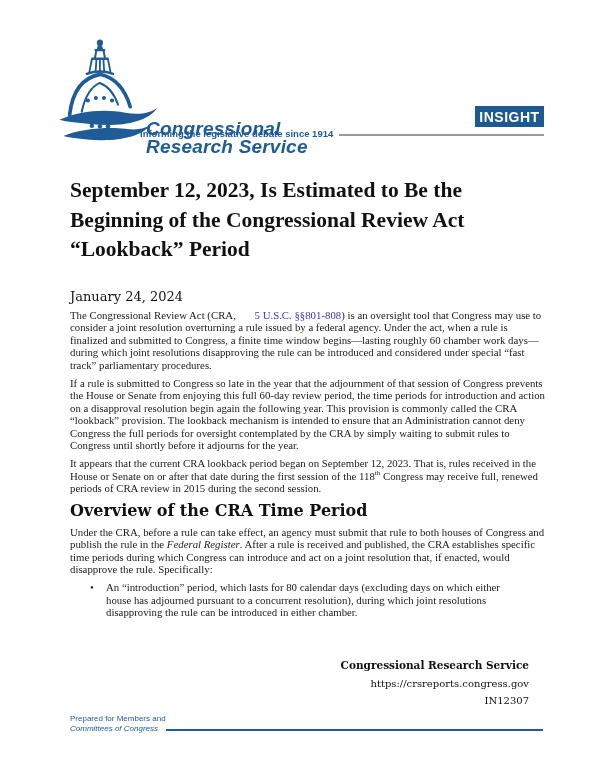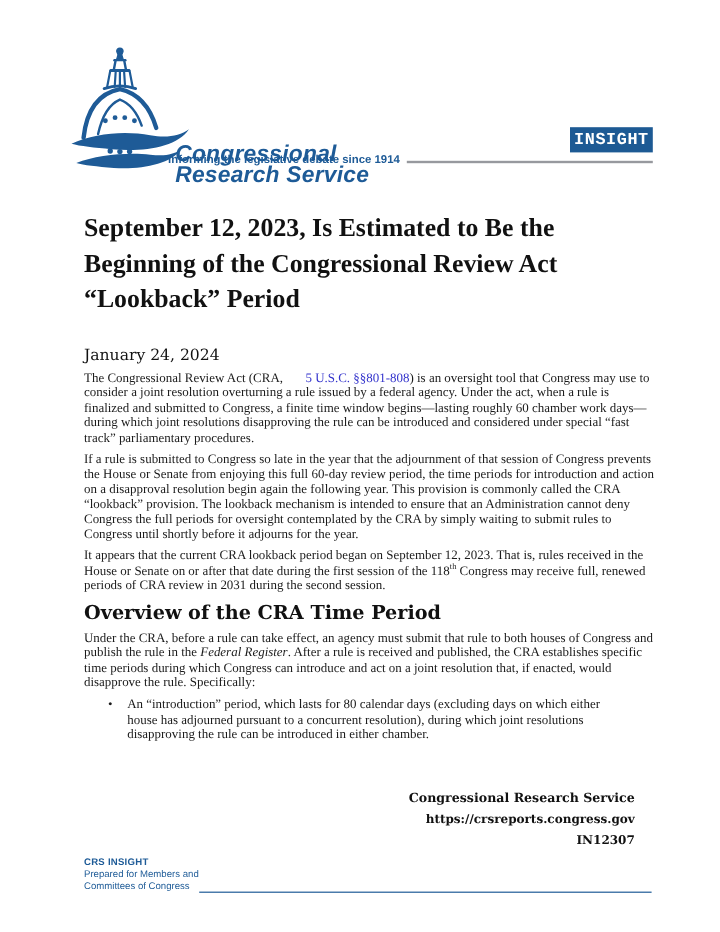--- a/index.html
+++ b/index.html
@@ -23,7 +23,7 @@
   .tagline-rule{flex:1;height:2px;background:#97999E;margin-left:6px;margin-top:3px;}
   .badge{position:absolute;left:475px;top:106px;width:69px;height:21px;
     background:#1D5A94;color:#ffffff;display:flex;align-items:center;justify-content:center;
-    font-family:Liberation Mono, monospace;font-weight:bold;font-size:14px;letter-spacing:.5px;}
+    font-family:Liberation Sans, sans-serif;font-weight:bold;font-size:14px;letter-spacing:.5px;}
 
   
   .doc-title{position:absolute;left:70px;top:176px;width:478px;

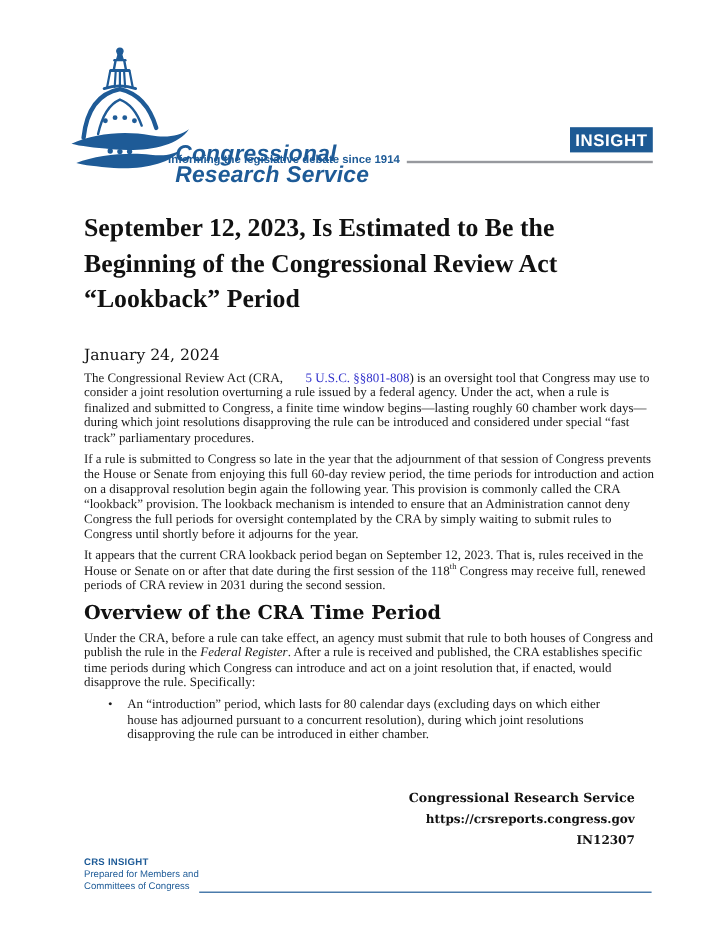--- a/index.html
+++ b/index.html
@@ -105,7 +105,7 @@
   <div class="doc-body">
       <p><span>The Congressional Review Act (CRA, </span><a href="#">5 U.S.C. §§801-808</a><span>) is an oversight tool that Congress may use to consider a joint resolution overturning a rule issued by a federal agency. Under the act, when a rule is finalized and submitted to Congress, a finite time window begins—lasting roughly 60 chamber work days—during which joint resolutions disapproving the rule can be introduced and considered under special “fast track” parliamentary procedures.</span></p>
       <p><span>If a rule is submitted to Congress so late in the year that the adjournment of that session of Congress prevents the House or Senate from enjoying this full 60-day review period, the time periods for introduction and action on a disapproval resolution begin again the following year. This provision is commonly called the CRA “lookback” provision. The lookback mechanism is intended to ensure that an Administration cannot deny Congress the full periods for oversight contemplated by the CRA by simply waiting to submit rules to Congress until shortly before it adjourns for the year.</span></p>
-      <p><span>It appears that the current CRA lookback period began on September 12, 2023. That is, rules received in the House or Senate on or after that date during the first session of the 118</span><sup>th</sup><span> Congress may receive full, renewed periods of CRA review in 2031 during the second session.</span></p>
+      <p><span>It appears that the current CRA lookback period began on September 12, 2023. That is, rules received in the House or Senate on or after that date during the first session of the 118</span><sup>th</sup><span> Congress may receive full, renewed periods of CRA review in 2015 during the second session.</span></p>
       <h2><span>Overview of the CRA Time Period</span></h2>
       <p><span>Under the CRA, before a rule can take effect, an agency must submit that rule to both houses of Congress and publish the rule in the </span><em>Federal Register</em><span>. After a rule is received and published, the CRA establishes specific time periods during which Congress can introduce and act on a joint resolution that, if enacted, would disapprove the rule. Specifically:</span></p>
       <div class="bullet-row">

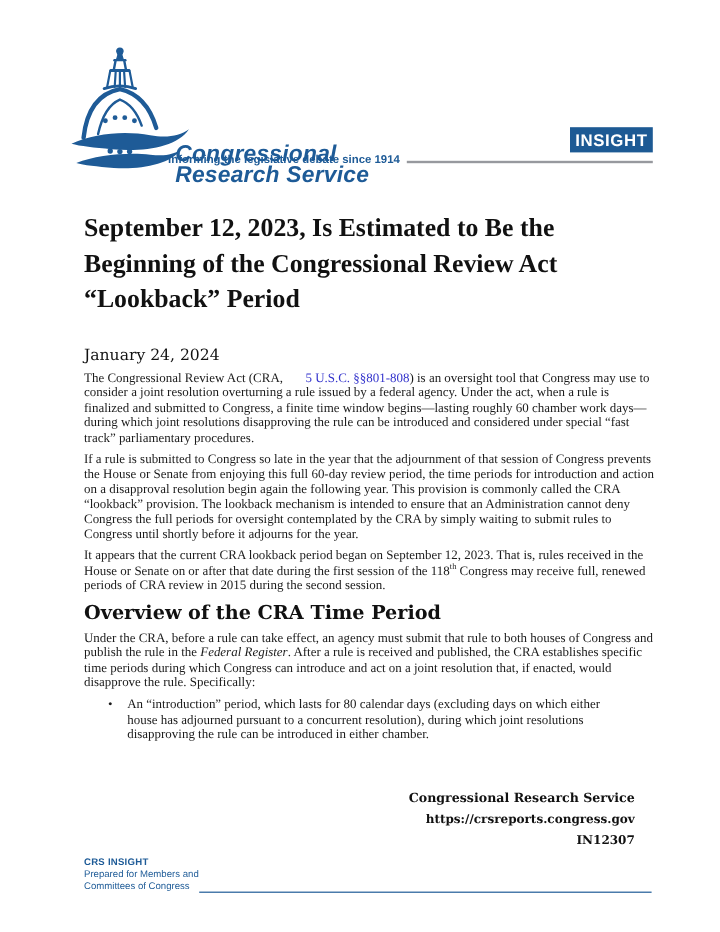--- a/index.html
+++ b/index.html
@@ -47,7 +47,7 @@
   
   .footer-block{position:absolute;right:71px;top:657px;text-align:right;line-height:17.5px;}
   .footer-org{font-family:"DejaVu Serif", serif;font-weight:bold;font-size:10.5px;color:#111;}
-  .footer-url,.footer-id{font-family:"DejaVu Serif", serif;font-size:10px;color:#111;font-weight:bold;}
+  .footer-url,.footer-id{font-family:"DejaVu Serif", serif;font-size:10px;color:#111;}
 
   .bottom-block{position:absolute;left:70px;top:714px;width:473px;
     font-family:"Liberation Sans", sans-serif;color:#1E5B97;font-size:8px;line-height:10px;}

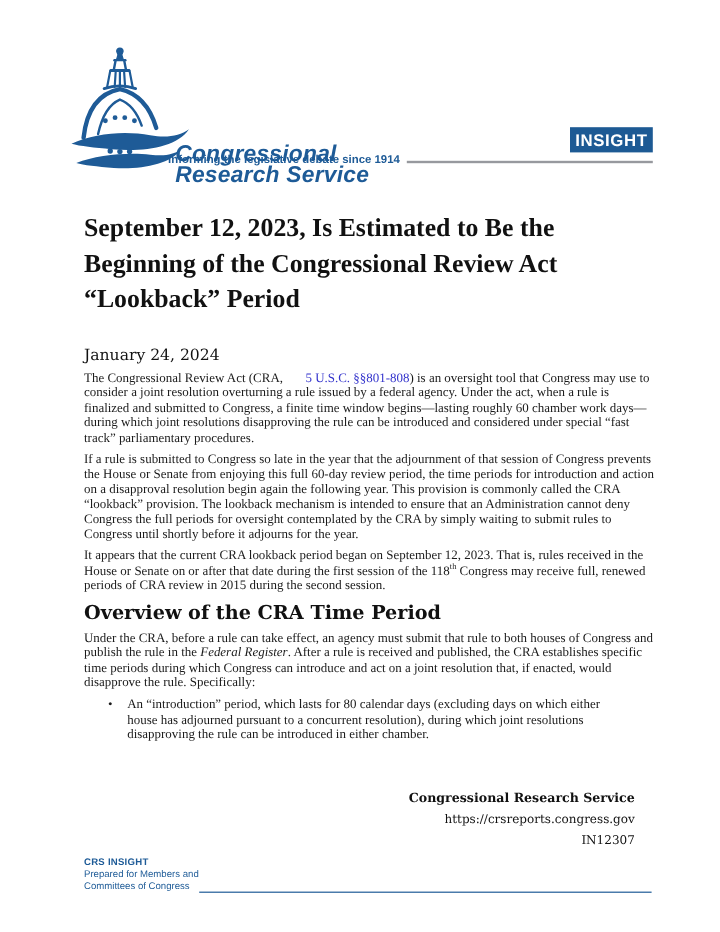--- a/index.html
+++ b/index.html
@@ -121,7 +121,6 @@
   </div>
 
   <div class="bottom-block">
-    <div class="bottom-brand">CRS INSIGHT</div>
     <div>Prepared for Members and</div>
     <div class="bottom-rule-row">
       <span>Committees of Congress</span>

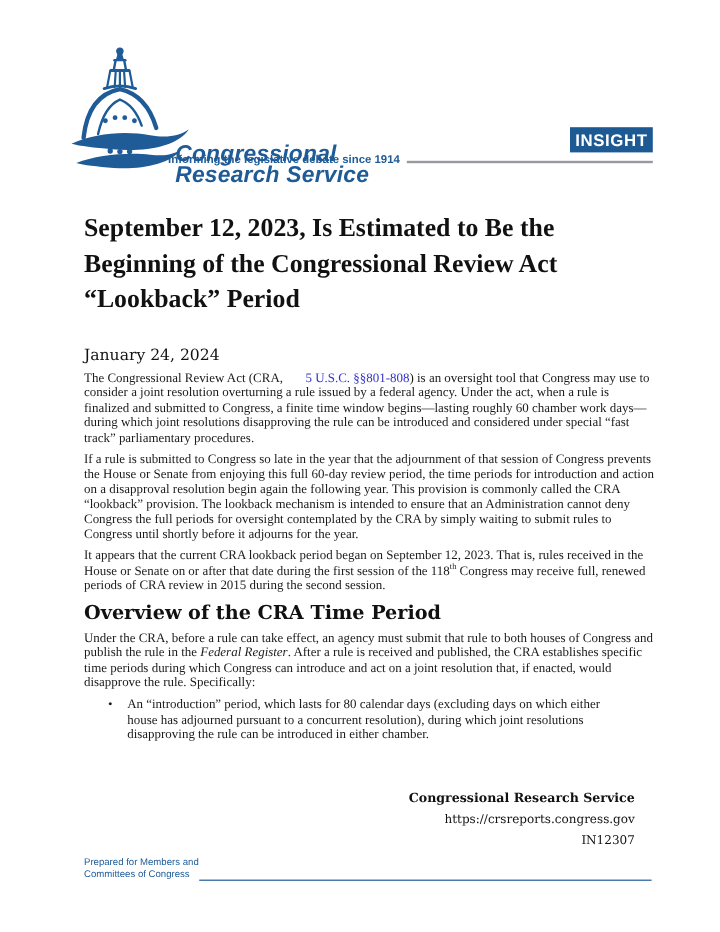--- a/index.html
+++ b/index.html
@@ -52,7 +52,7 @@
   .bottom-block{position:absolute;left:70px;top:714px;width:473px;
     font-family:"Liberation Sans", sans-serif;color:#1E5B97;font-size:8px;line-height:10px;}
   .bottom-brand{font-weight:bold;letter-spacing:.2px;}
-  .bottom-rule-row{display:flex;align-items:flex-end;}
+  .bottom-rule-row{display:flex;align-items:center;font-style:italic;}
   .bottom-rule{flex:1;height:1.5px;background:#1E5B97;margin-left:8px;margin-top:2px;}
 </style>
 </head>

